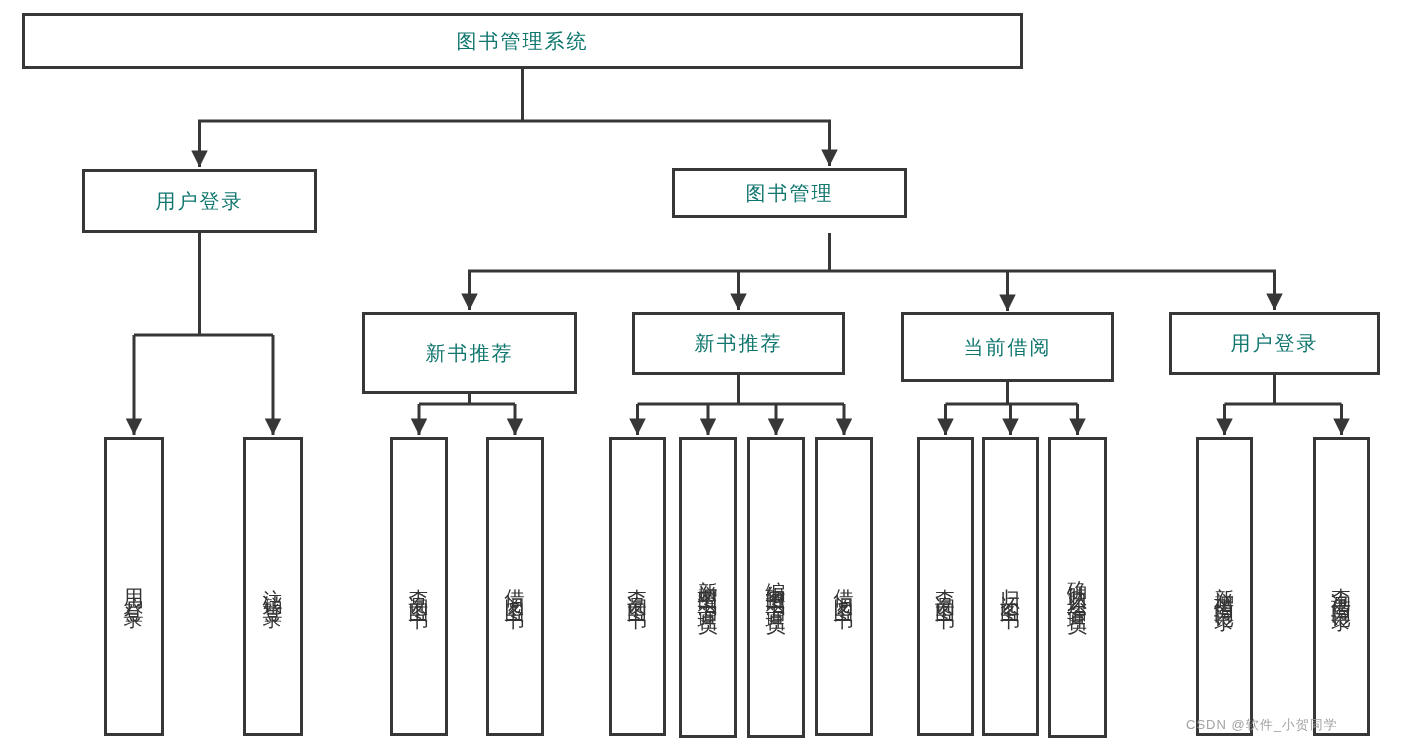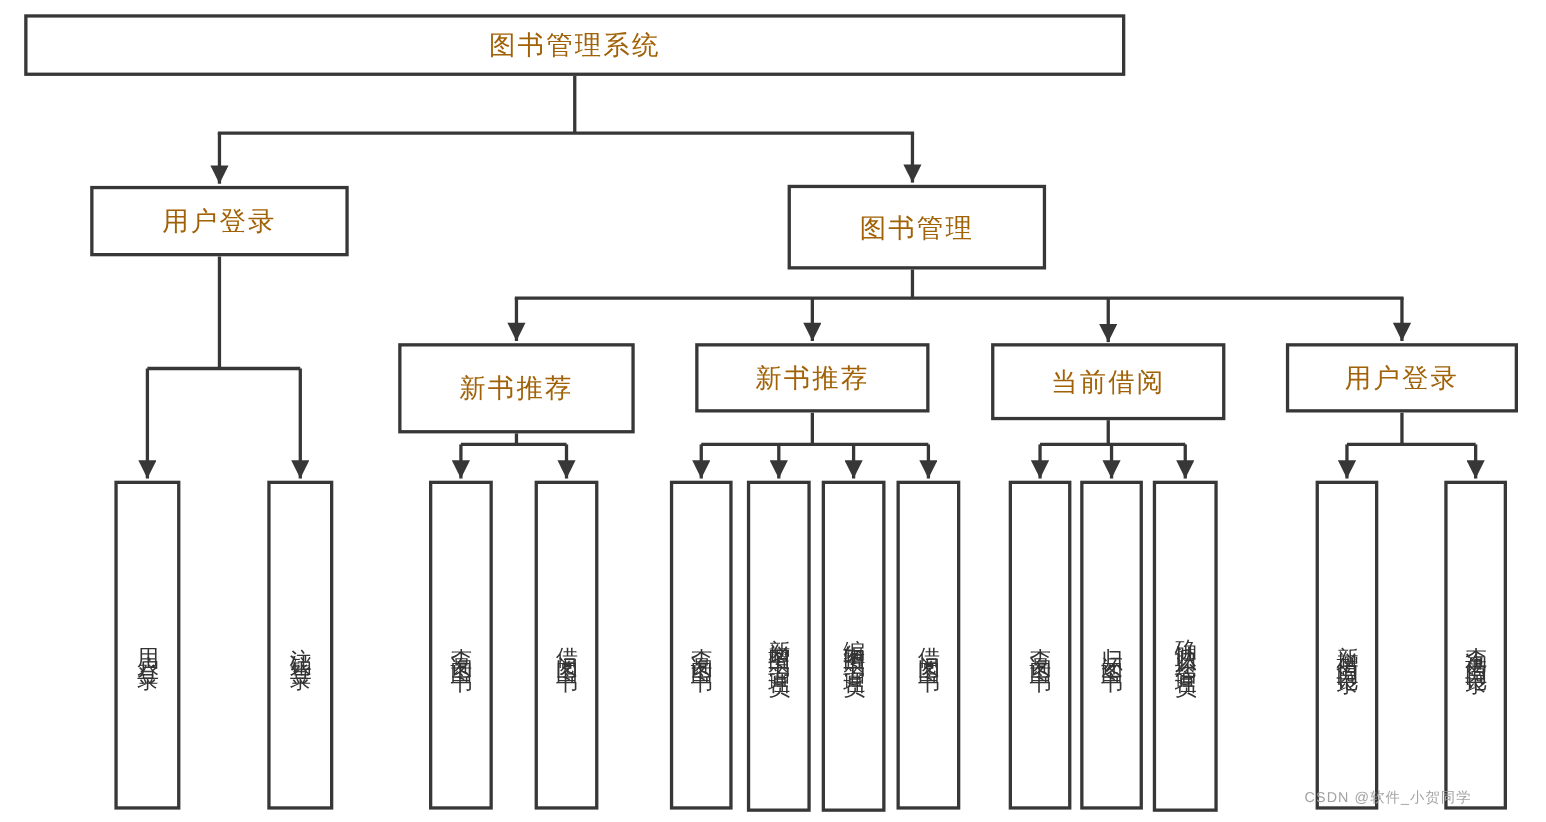--- a/index.html
+++ b/index.html
@@ -25,10 +25,10 @@
     z-index:2;
   }
   .node .hlabel{
-    font-size:24px;
+    font-size:20px;
     letter-spacing:2px;
     white-space:nowrap;
-    color:#a16207;
+    color:#0f766e;
     text-align:right;
   }
   .node .vlabel{

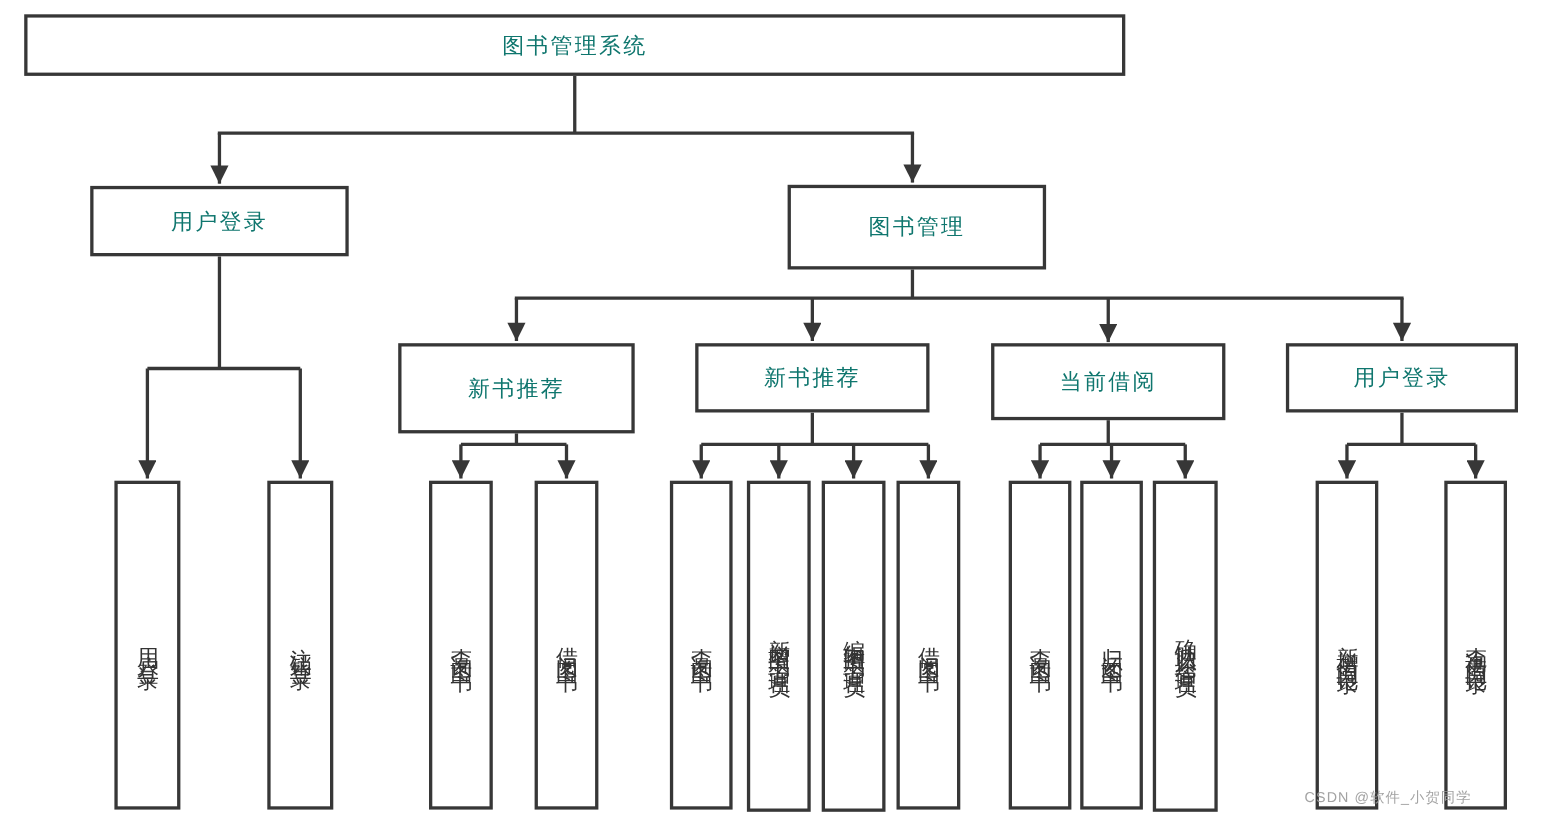--- a/index.html
+++ b/index.html
@@ -111,7 +111,7 @@
 <div class="node" style="left:82px;top:169px;width:235px;height:64px">
   <span class="hlabel">用户登录</span>
 </div>
-<div class="node" style="left:716px;top:168px;width:235px;height:77px">
+<div class="node" style="left:672px;top:168px;width:235px;height:50px">
   <span class="hlabel">图书管理</span>
 </div>
 

